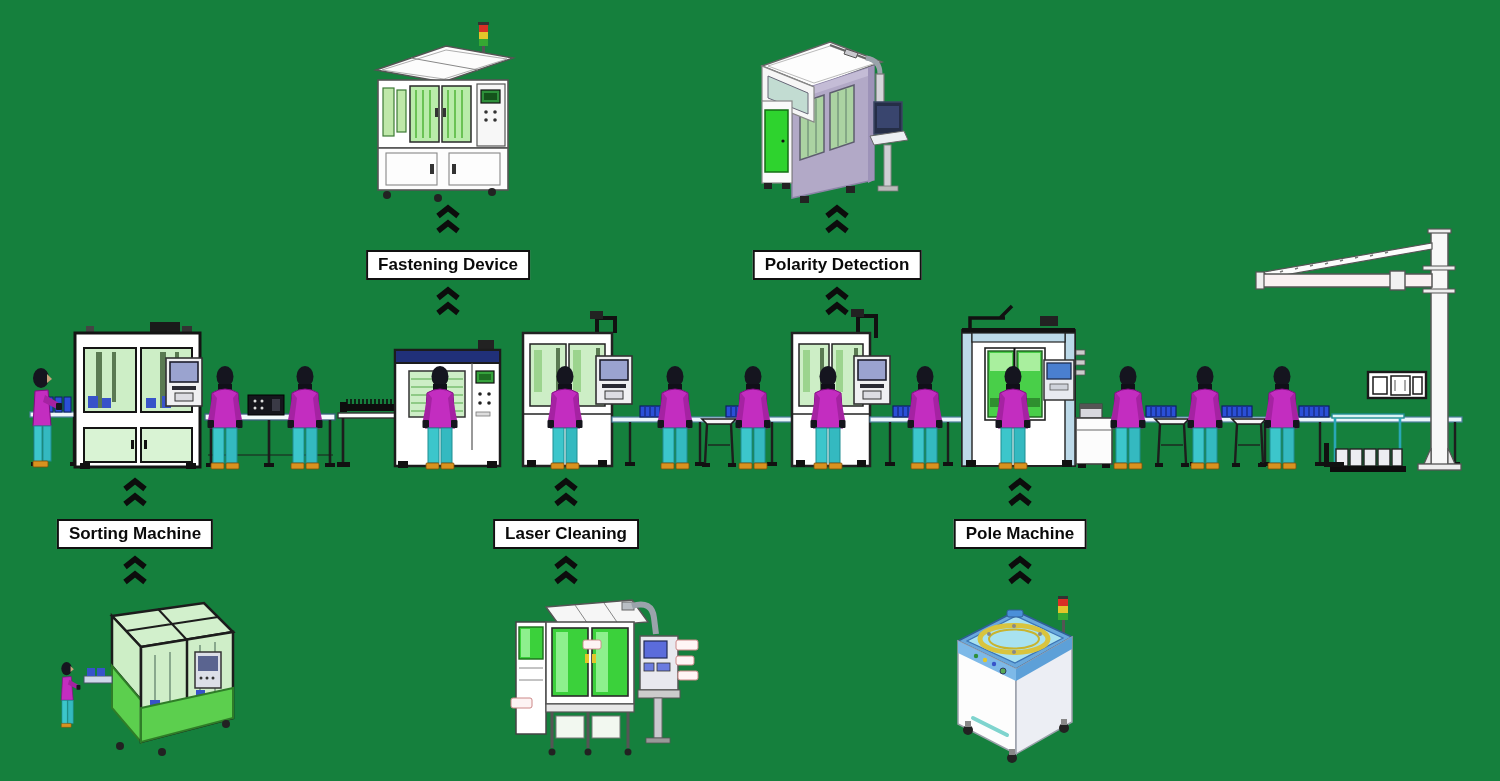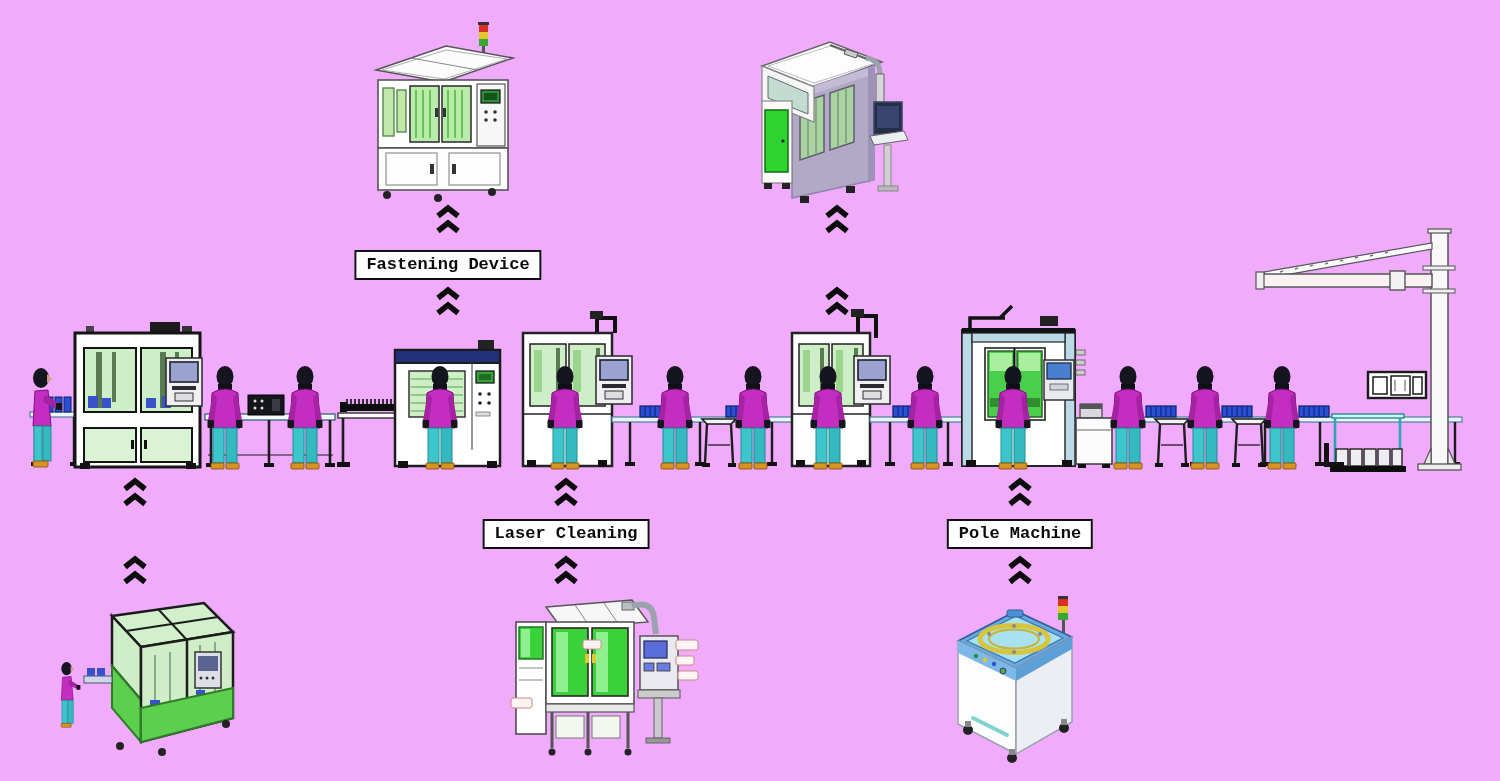--- a/index.html
+++ b/index.html
@@ -3,8 +3,8 @@
 <meta charset="utf-8">
 <style>
   html,body{margin:0;padding:0;background:#fff;}
-  .canvas{position:relative;width:1500px;height:781px;background:#f0abfc;overflow:hidden;
-          font-family:Liberation Mono, monospace;}
+  .canvas{position:relative;width:1500px;height:781px;background:#15803d;overflow:hidden;
+          font-family:Liberation Sans, sans-serif;}
   .art{position:absolute;left:0;top:0;}
   .station-label{position:absolute;transform:translateX(-50%);background:#fff;
     border:2px solid #101010;padding:2px 10px 3px;font-weight:700;font-size:17px;

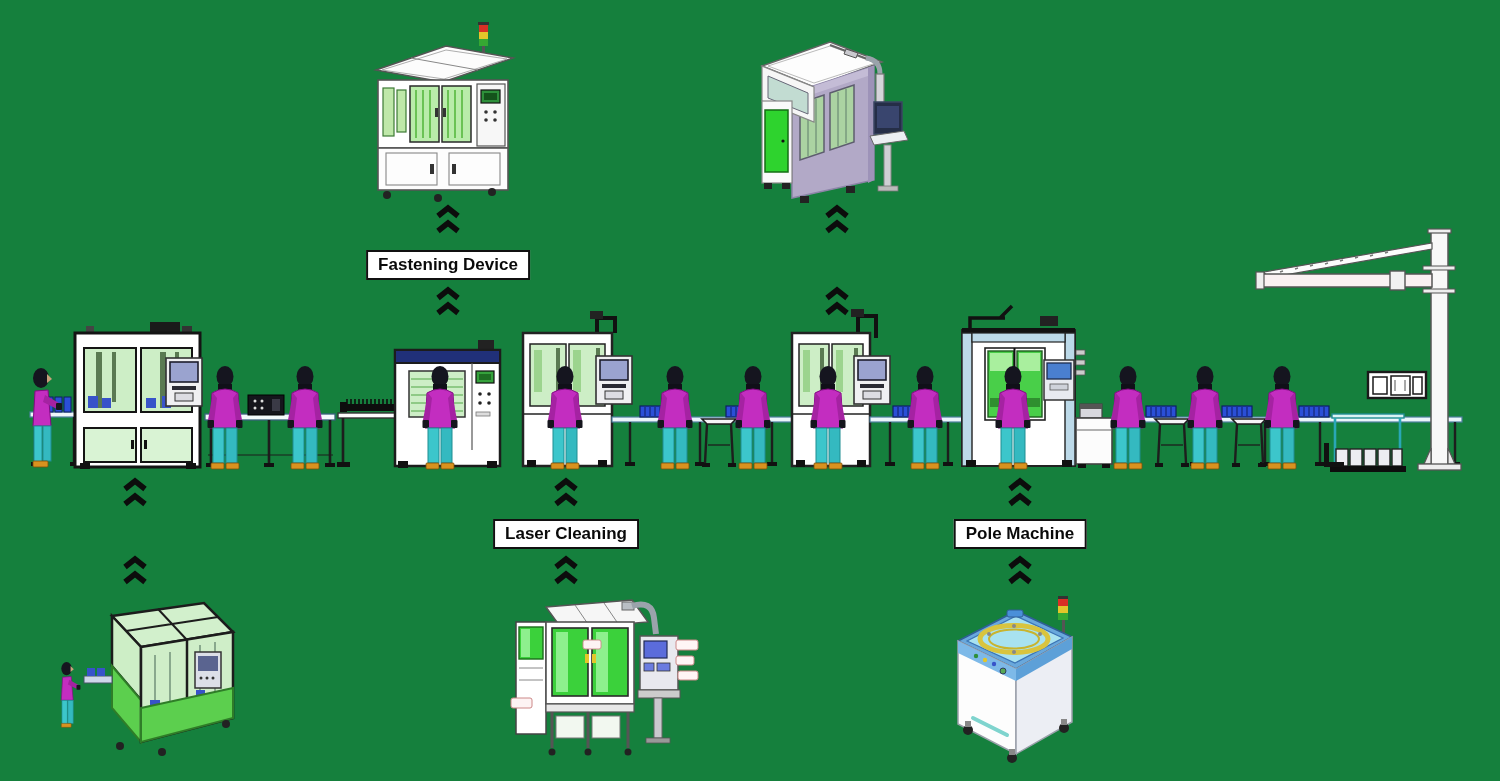--- a/index.html
+++ b/index.html
@@ -514,6 +514,7 @@
 </div>
 
 <div class="station-label" style="left:448px;top:250px">Fastening Device</div>
+<div class="station-label" style="left:837px;top:250px">Polarity Detection</div>
 <div class="station-label" style="left:566px;top:519px">Laser Cleaning</div>
 <div class="station-label" style="left:1020px;top:519px">Pole Machine</div>
 

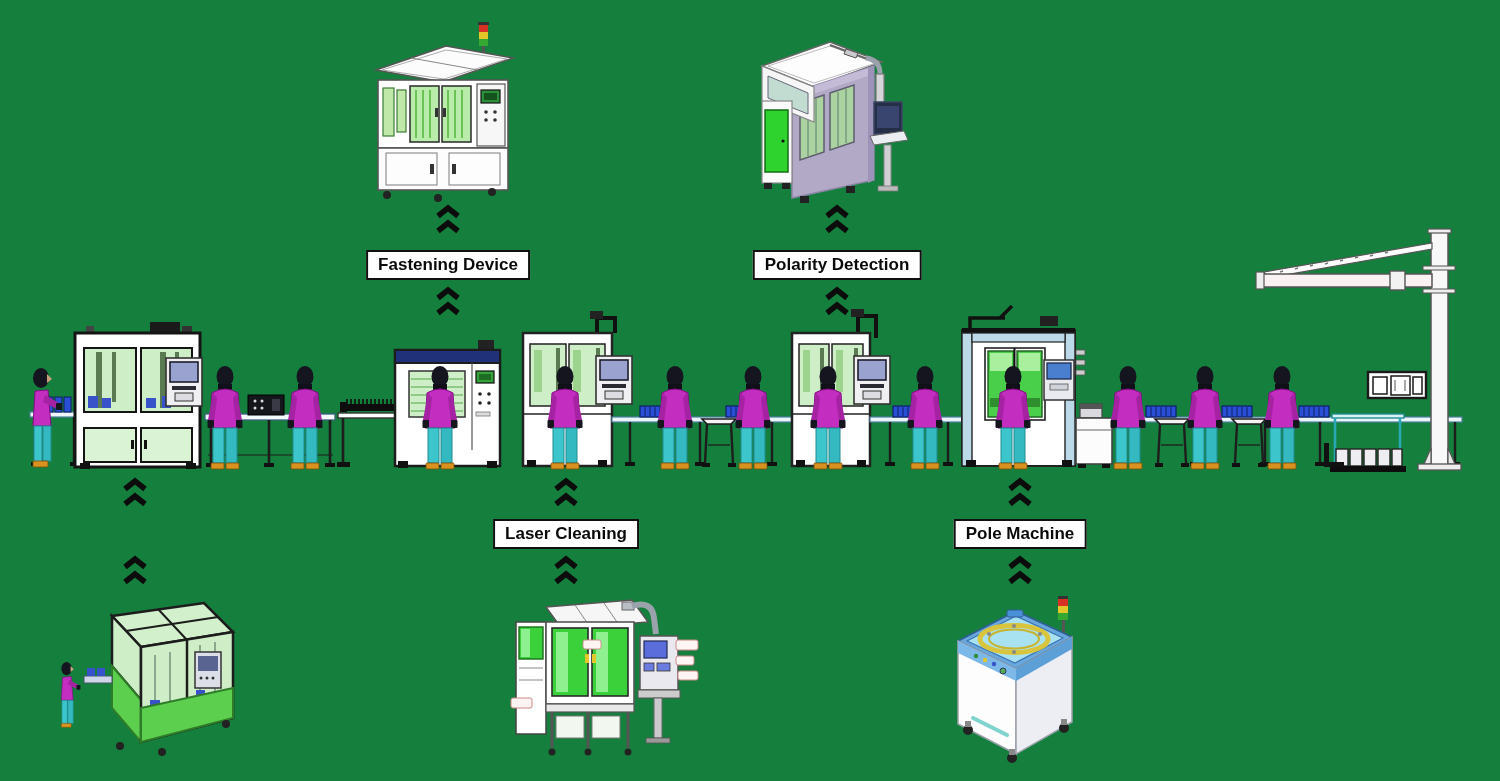--- a/index.html
+++ b/index.html
@@ -515,6 +515,7 @@
 
 <div class="station-label" style="left:448px;top:250px">Fastening Device</div>
 <div class="station-label" style="left:837px;top:250px">Polarity Detection</div>
+<div class="station-label" style="left:135px;top:519px">Sorting Machine</div>
 <div class="station-label" style="left:566px;top:519px">Laser Cleaning</div>
 <div class="station-label" style="left:1020px;top:519px">Pole Machine</div>
 

